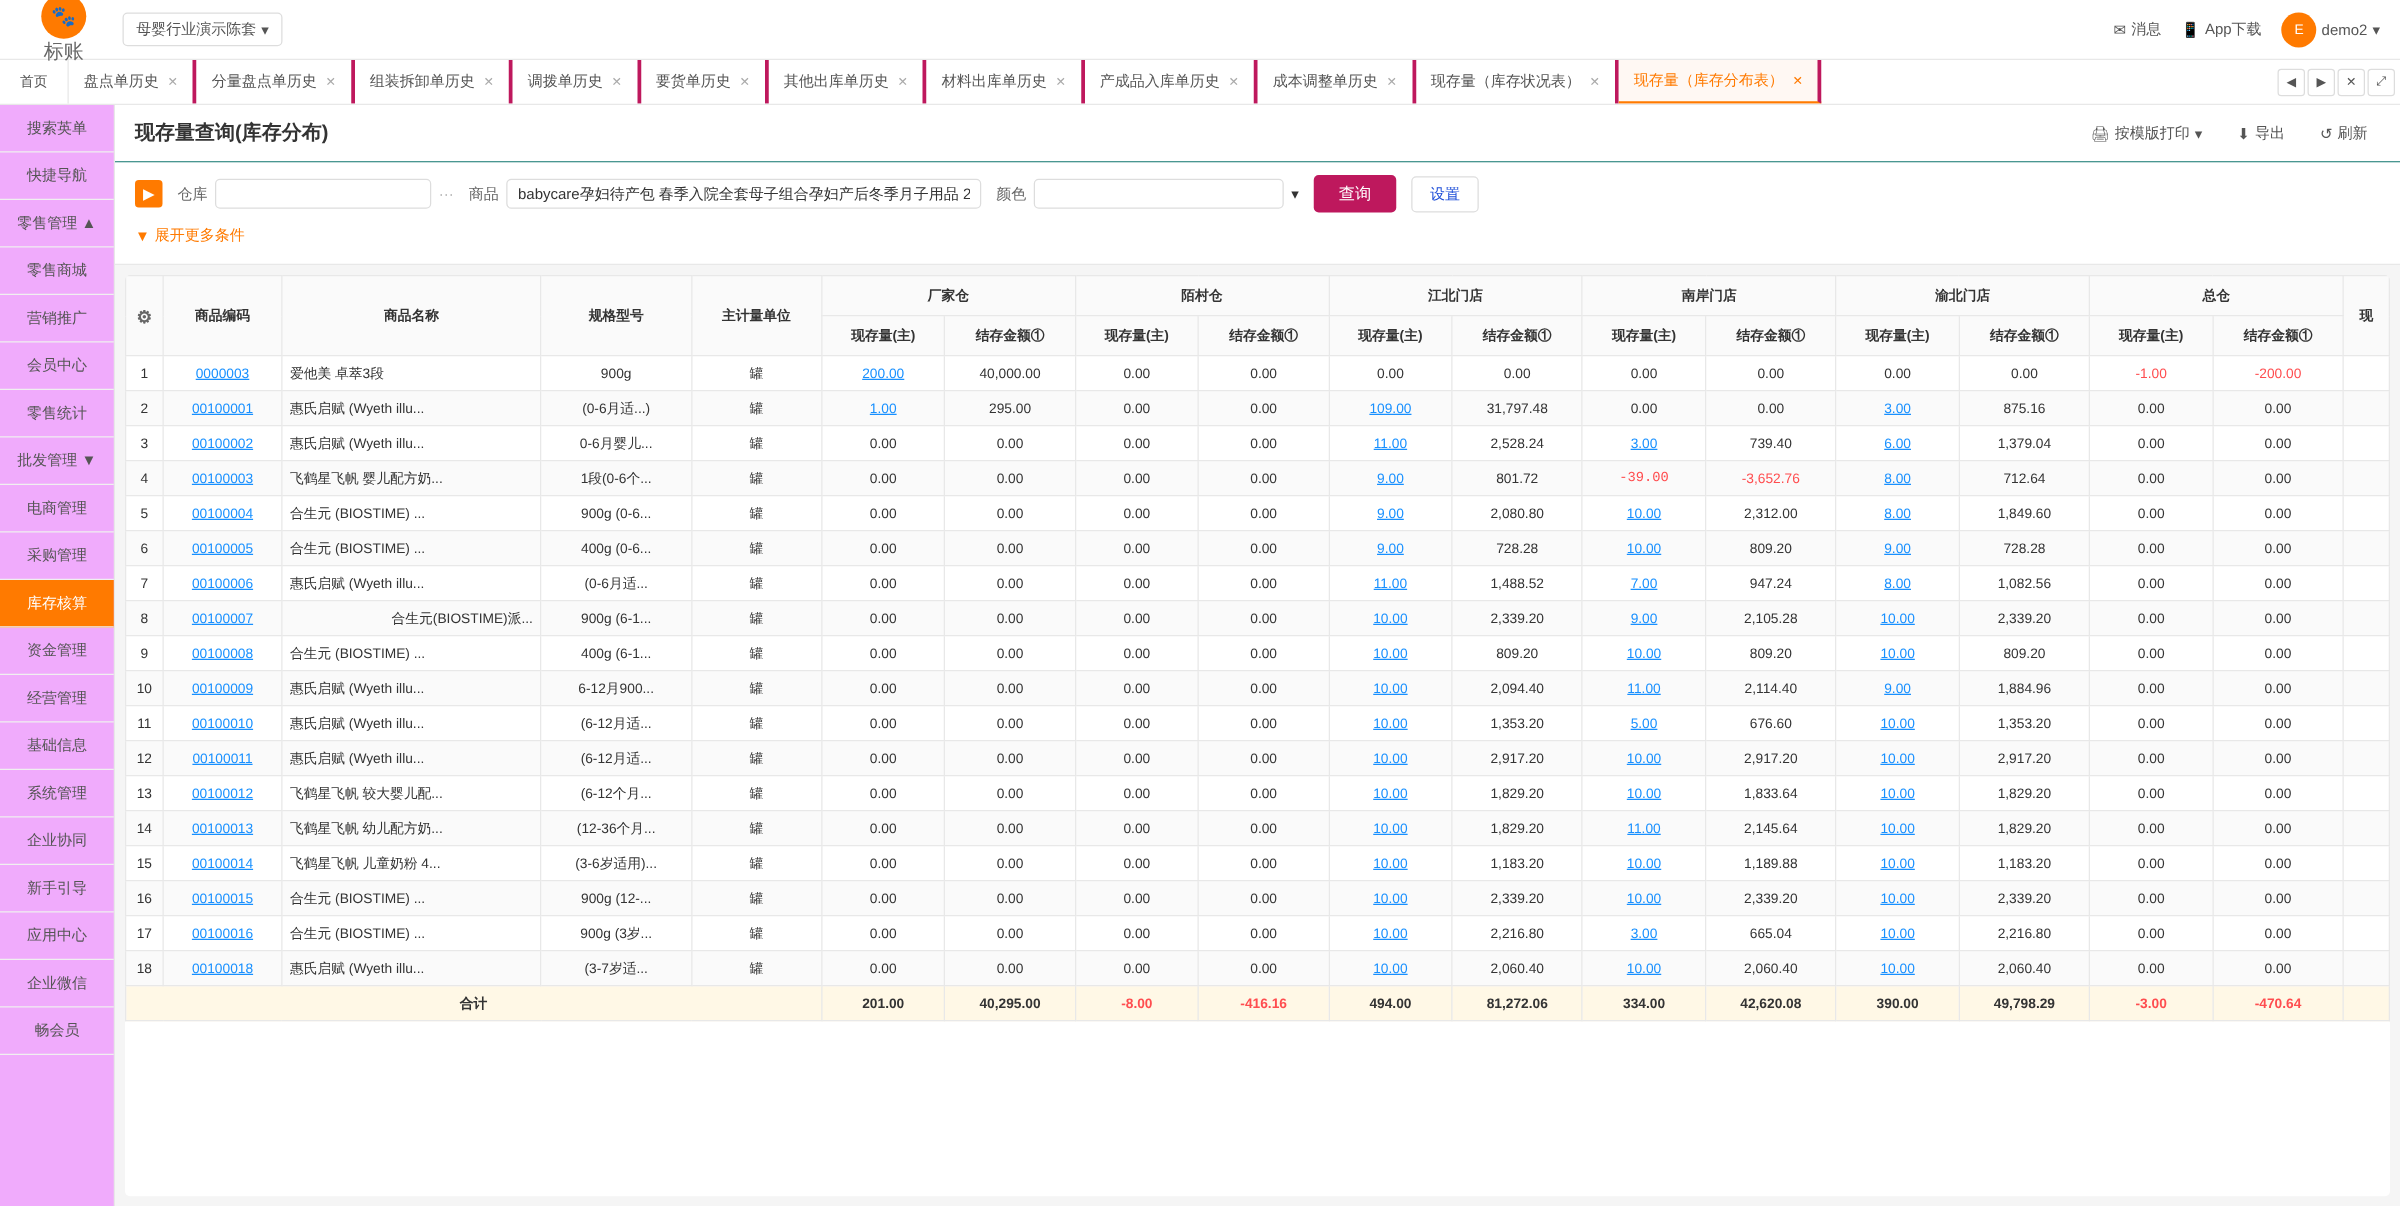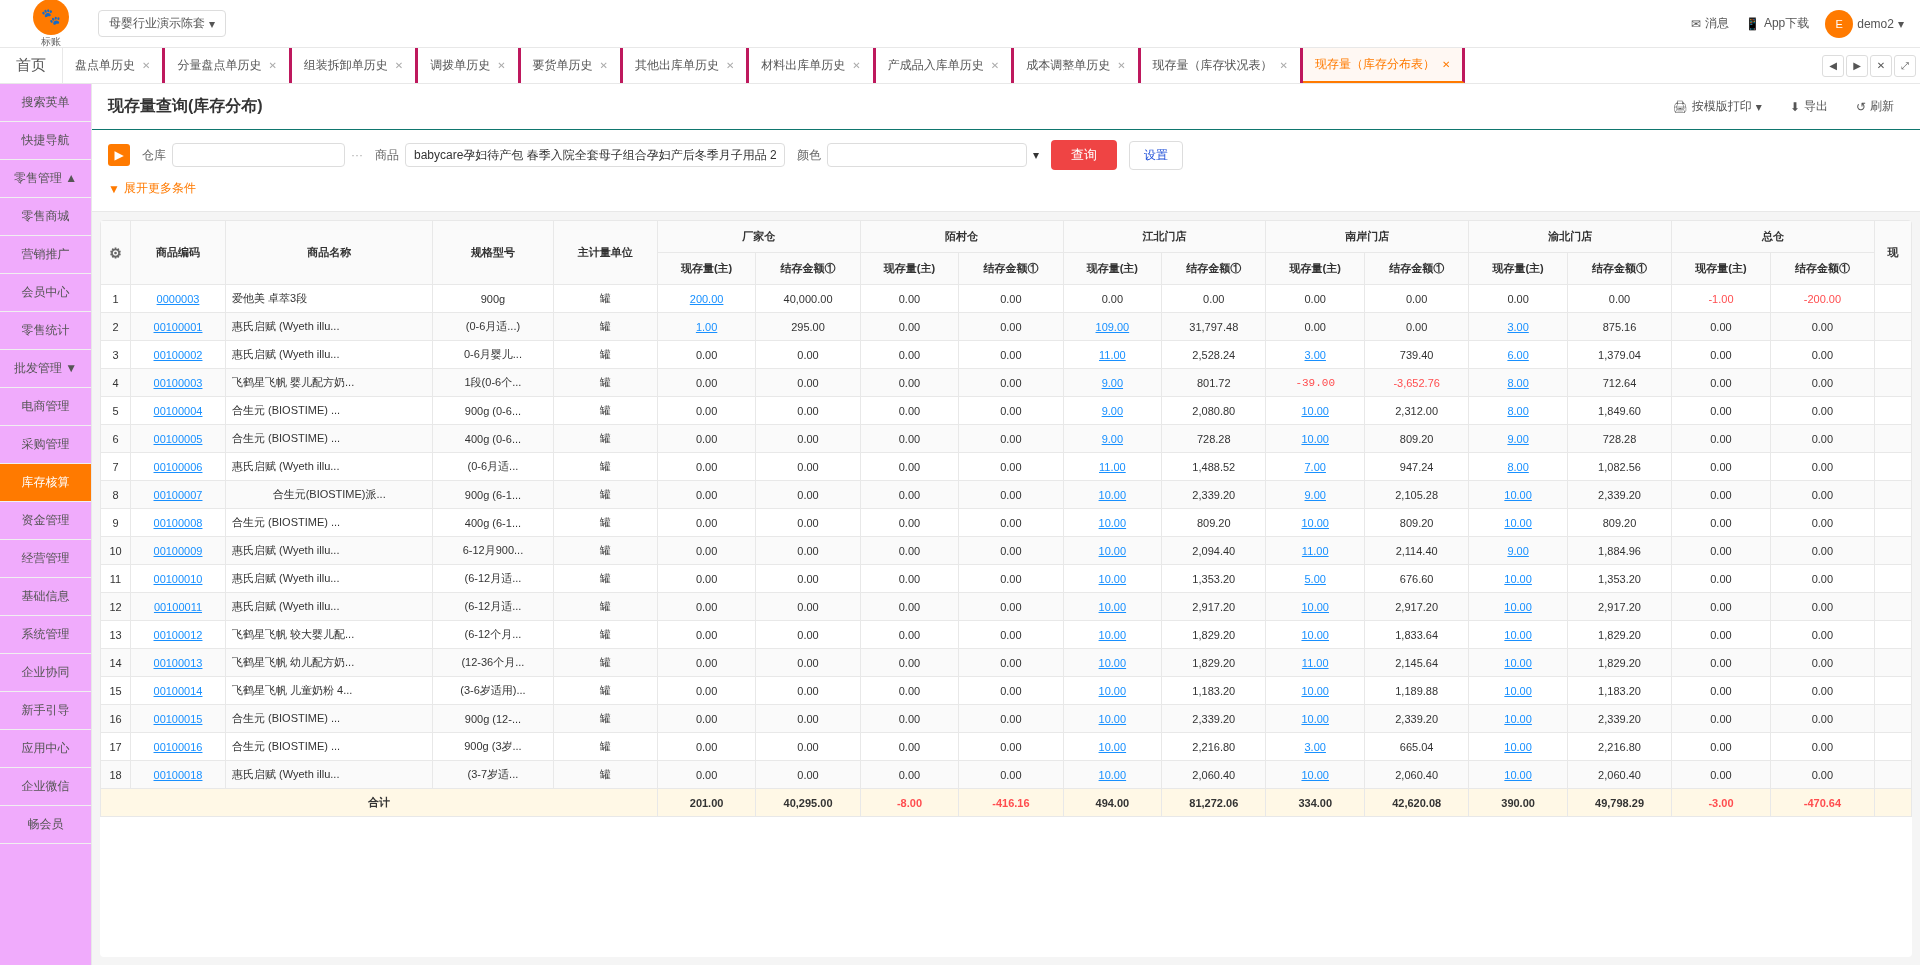--- a/index.html
+++ b/index.html
@@ -10,7 +10,7 @@
     .top-bar-left { display: flex; align-items: center; gap: 12px; }
     .logo-area { display: flex; flex-direction: column; align-items: center; width: 70px; }
     .logo-icon { width: 36px; height: 36px; background: #ff7a00; border-radius: 50%; display: flex; align-items: center; justify-content: center; color: white; font-size: 16px; }
-    .logo-text { font-size: 10px; color: #666; }
+    .logo-text { font-size: 16px; color: #666; }
     .industry-selector { display: flex; align-items: center; gap: 4px; padding: 4px 10px; border: 1px solid #ddd; border-radius: 4px; cursor: pointer; color: #555; font-size: 12px; }
     .top-bar-right { display: flex; align-items: center; gap: 16px; }
     .top-bar-action { display: flex; align-items: center; gap: 4px; color: #555; cursor: pointer; font-size: 12px; }

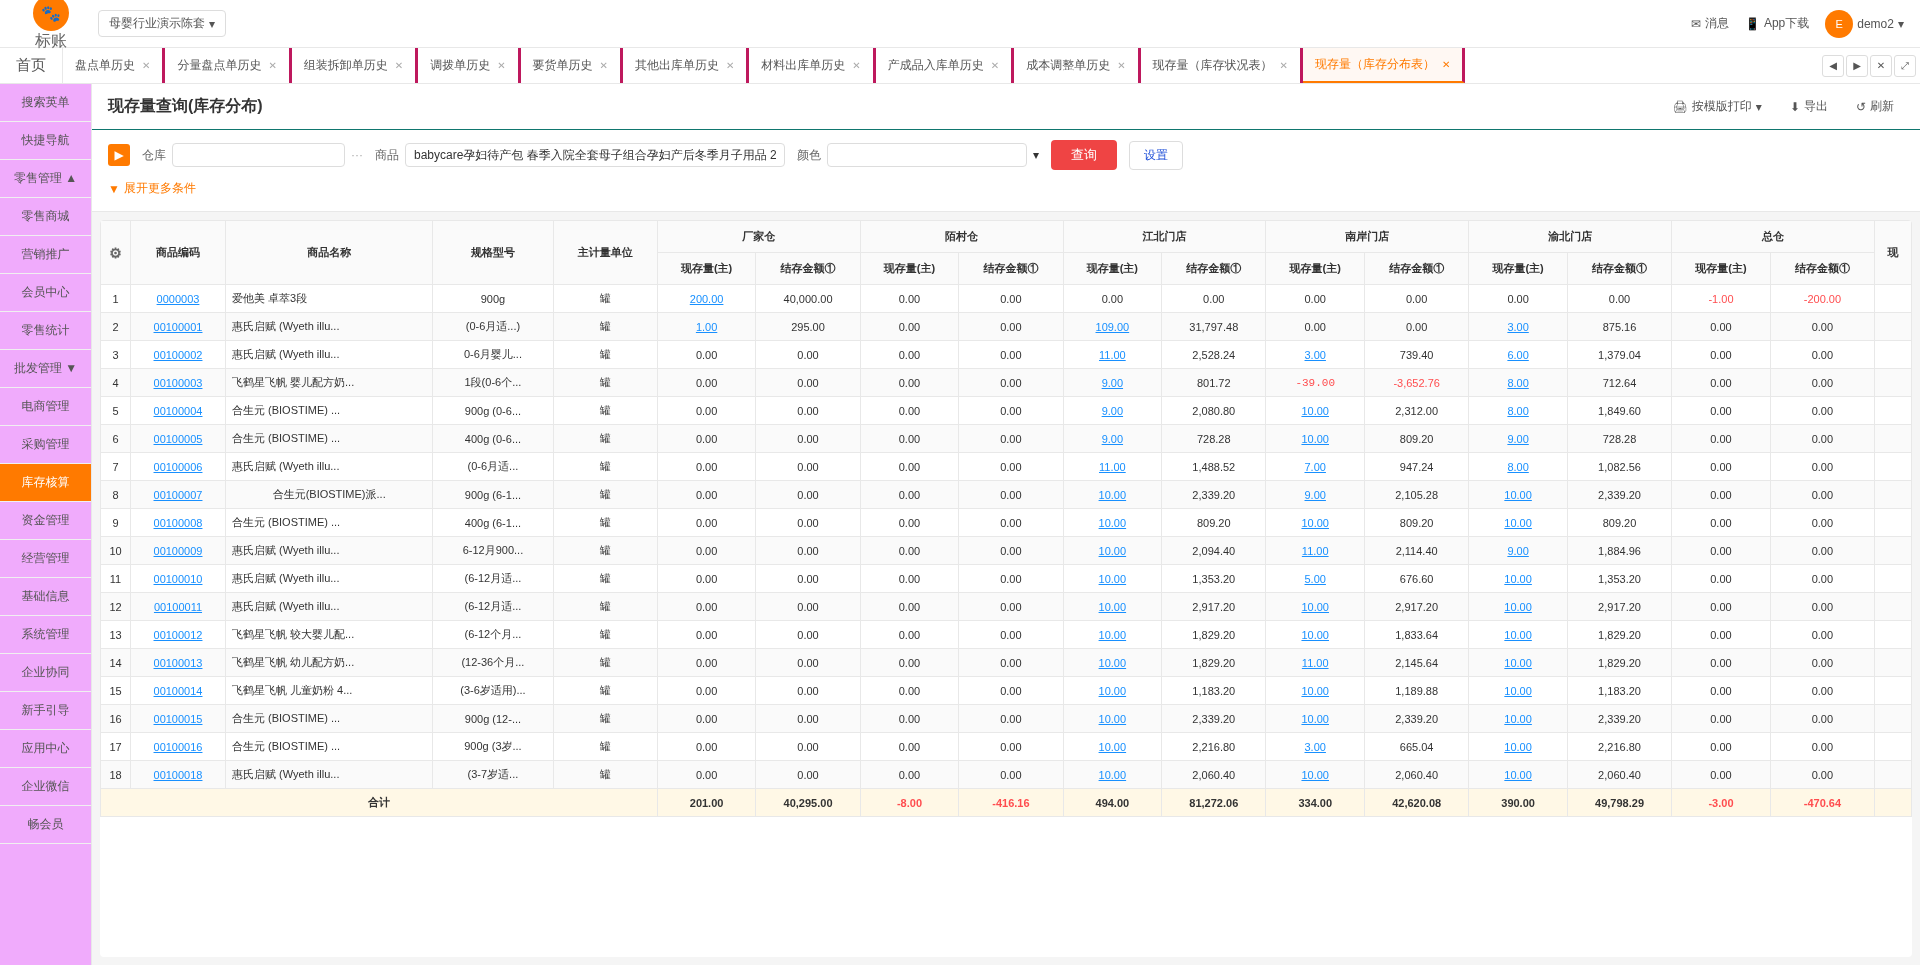--- a/index.html
+++ b/index.html
@@ -18,7 +18,7 @@
 
     
     .tab-bar { background: #fff; height: 36px; display: flex; align-items: center; border-bottom: 1px solid #e8e8e8; overflow: hidden; }
-    .tab-home { padding: 0 16px; height: 100%; display: flex; align-items: center; font-size: 15px; color: #555; border-right: 1px solid #e8e8e8; cursor: pointer; }
+    .tab-home { padding: 0 16px; height: 100%; display: flex; align-items: center; font-size: 11px; color: #555; border-right: 1px solid #e8e8e8; cursor: pointer; }
     .tabs-container { display: flex; flex: 1; overflow: hidden; align-items: center; height: 100%; }
     .tab { display: flex; align-items: center; padding: 0 12px; height: 100%; border-right: 3px solid #be185d; cursor: pointer; white-space: nowrap; font-size: 12px; color: #555; gap: 3px; min-width: 0; }
     .tab.active { color: #ff7a00; border-bottom: 2px solid #ff7a00; background: #fff8f3; }

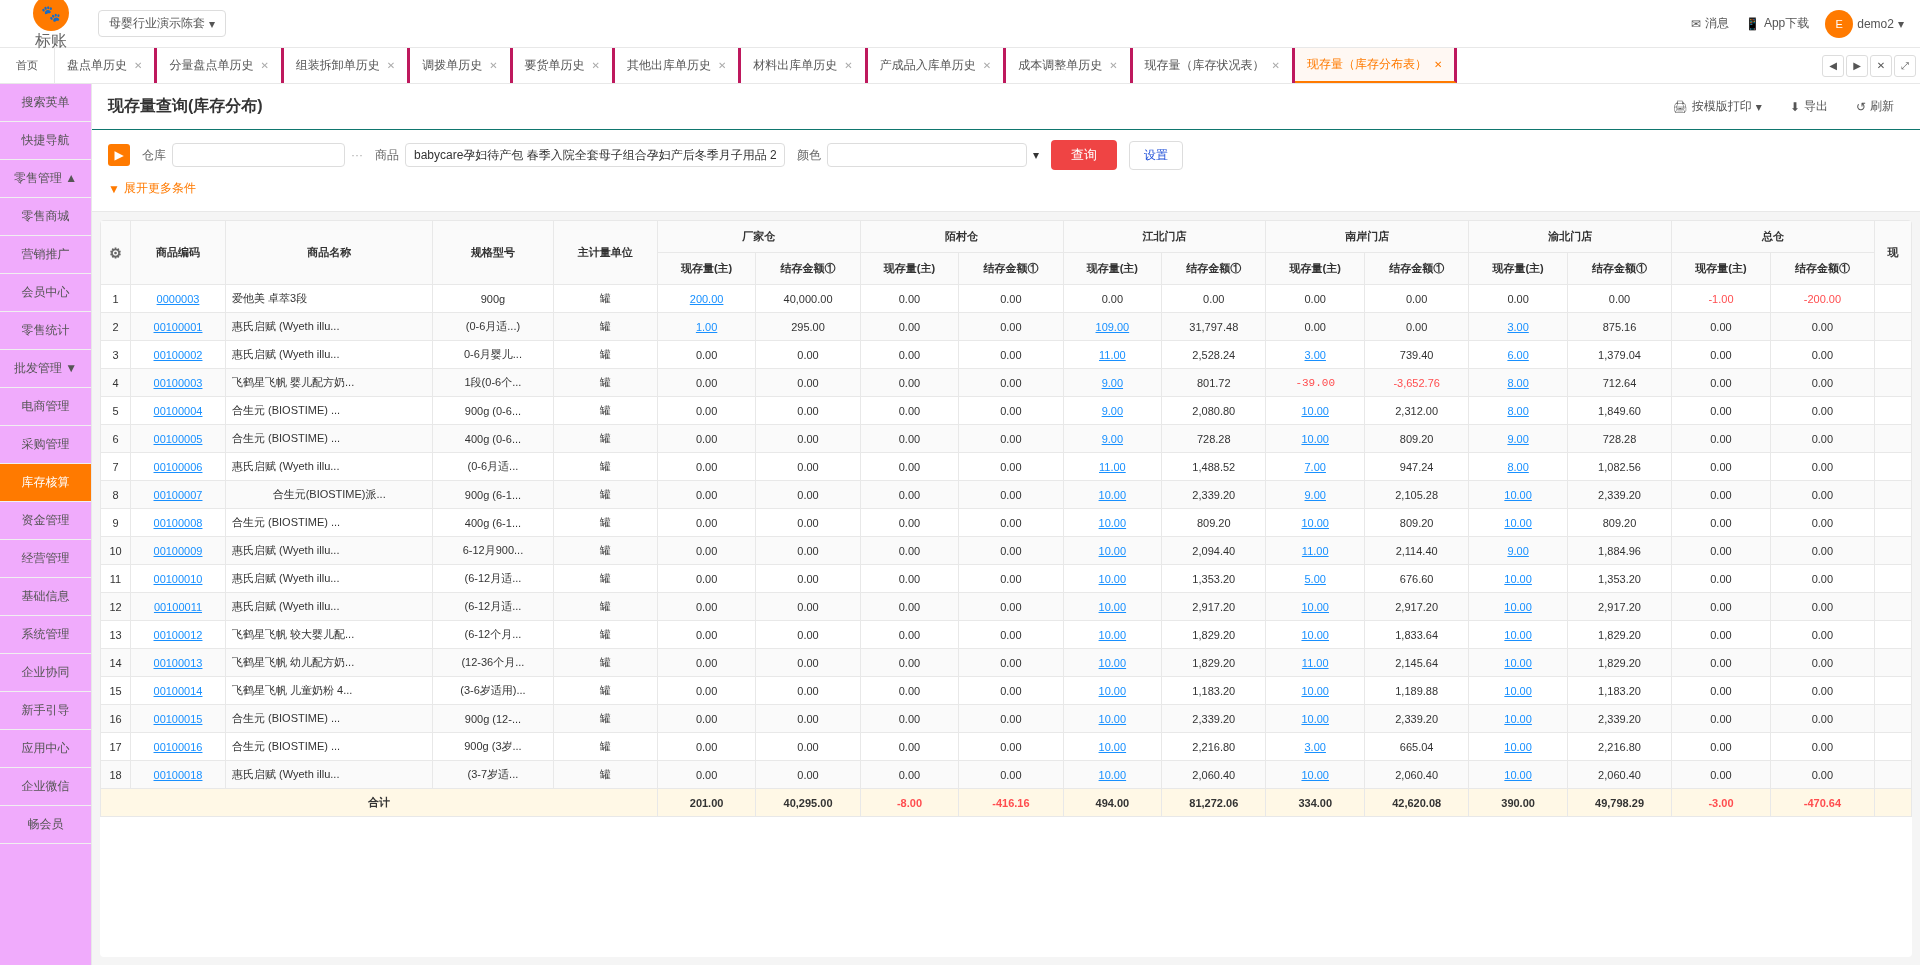--- a/index.html
+++ b/index.html
@@ -55,7 +55,7 @@
     .filter-input-color { border: 1px solid #ddd; border-radius: 4px; padding: 4px 8px; font-size: 12px; color: #333; width: 200px; }
     .filter-dots { color: #aaa; }
     .expand-btn { display: flex; align-items: center; gap: 4px; color: #ff7a00; font-size: 12px; cursor: pointer; padding: 4px 0; }
-    .query-btn { background: #ef4444; color: white; border: none; padding: 6px 20px; border-radius: 4px; cursor: pointer; font-size: 13px; }
+    .query-btn { background: #be185d; color: white; border: none; padding: 6px 20px; border-radius: 4px; cursor: pointer; font-size: 13px; }
     .settings-btn { background: white; color: #1d4ed8; border: 1px solid #ddd; padding: 5px 14px; border-radius: 4px; cursor: pointer; font-size: 12px; }
     .orange-arrow { background: #ff7a00; color: white; border: none; width: 22px; height: 22px; border-radius: 3px; cursor: pointer; font-size: 12px; display: flex; align-items: center; justify-content: center; }
 

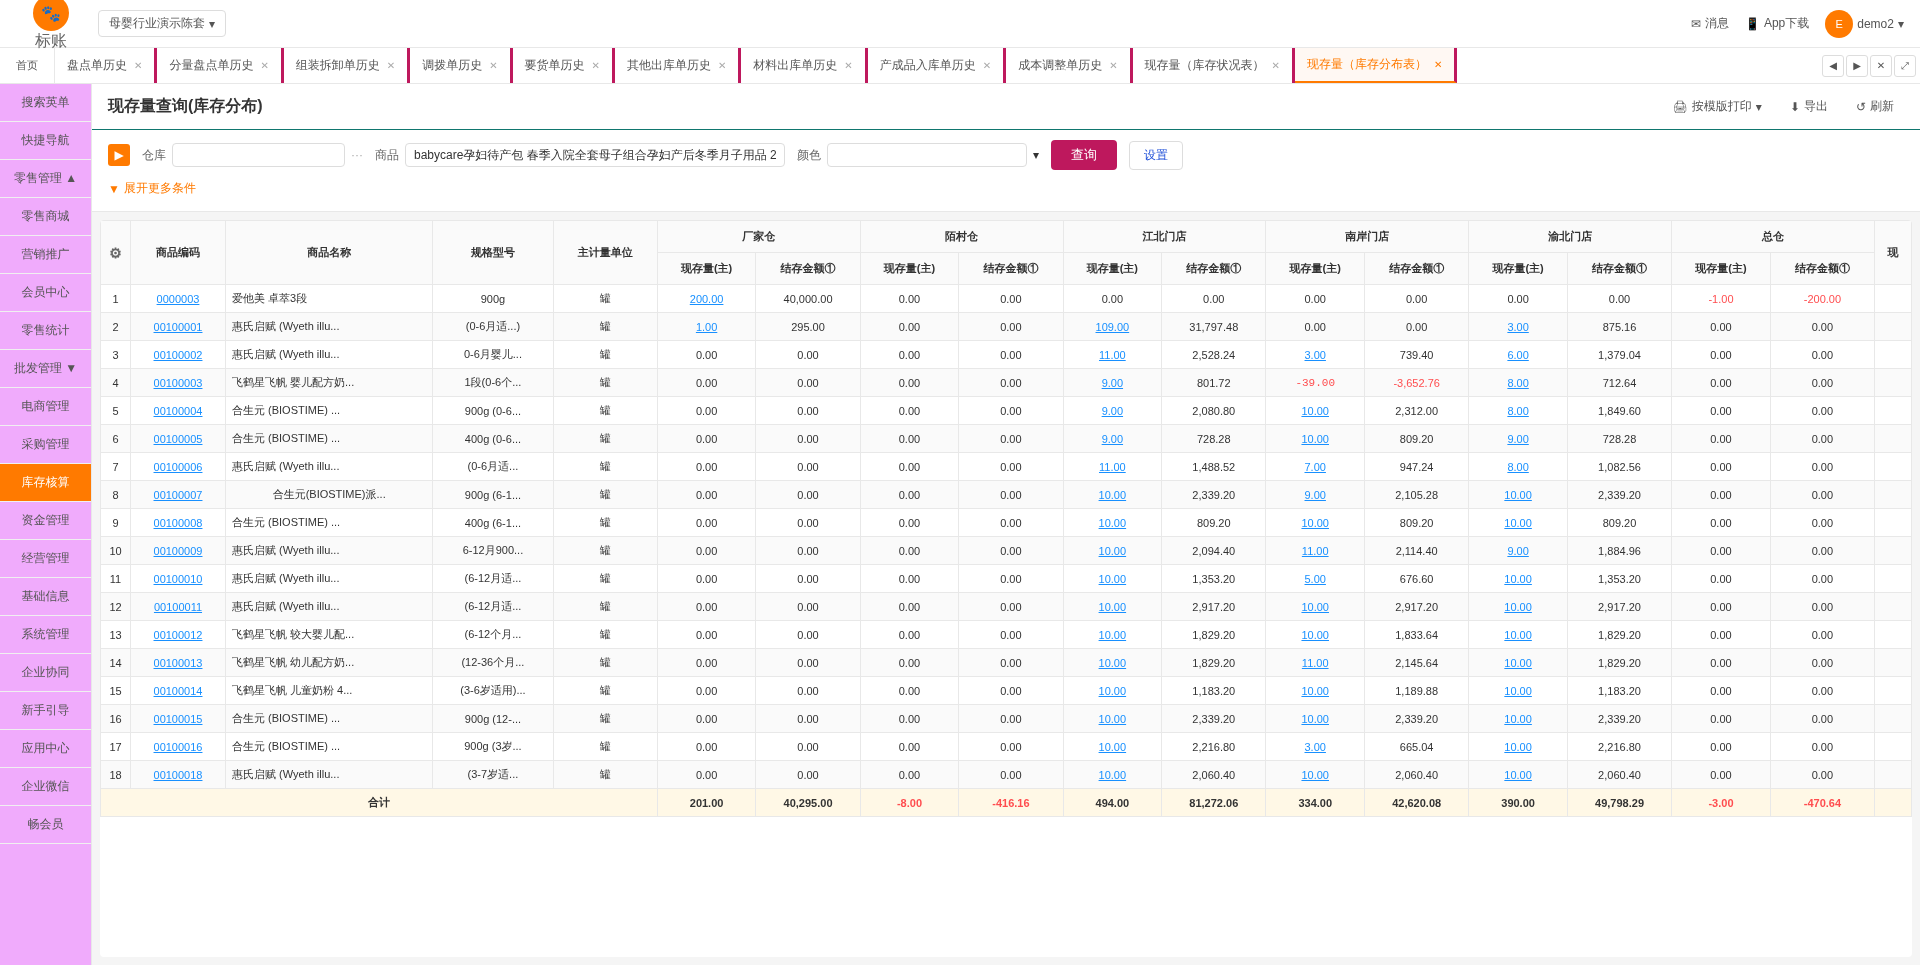--- a/index.html
+++ b/index.html
@@ -418,7 +418,7 @@
             <tr class="row-odd">
               <td>8</td>
               <td class="num-link" style="cursor: pointer;">00100007</td>
-              <td style="text-align: center;">合生元(BIOSTIME)派...</td>
+              <td style="text-align: right;">合生元(BIOSTIME)派...</td>
               <td>900g (6-1...</td>
               <td>罐</td>
               <td>0.00</td>

